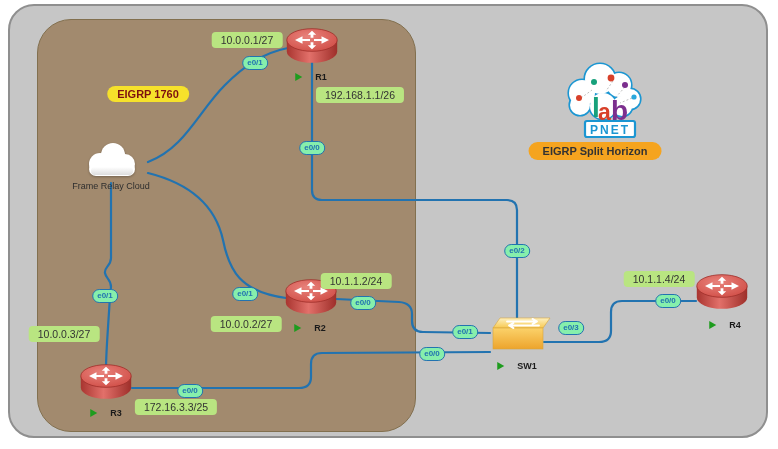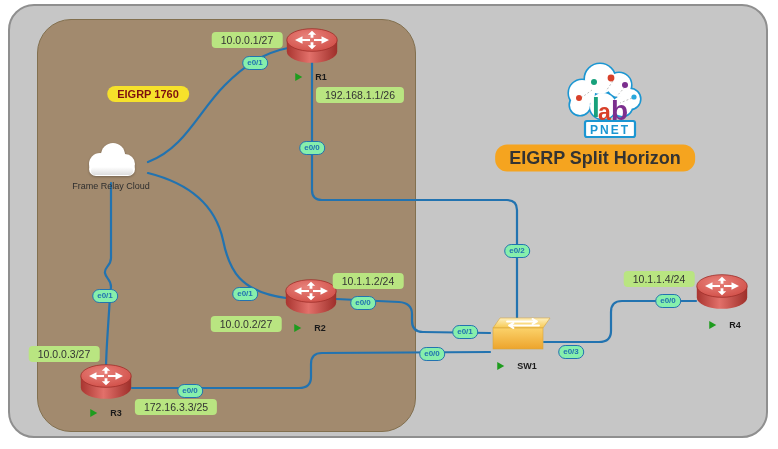--- a/index.html
+++ b/index.html
@@ -26,7 +26,7 @@
     color: var(--c-badge_yellow_text, #7c1010); font-weight: bold; font-size: 11px;
     padding: 2px 10px; border-radius: 10px; }
   .badge-orange { background: var(--c-badge_orange_bg, #f5a41f); color: #333;
-    font-weight: bold; font-size: 18px; padding: 3px 14px; border-radius: 12px; margin-top: 7px; }
+    font-weight: bold; font-size: 11px; padding: 3px 14px; border-radius: 12px; }
 
   .node-label { font-size: 9px; font-weight: bold; color: #1a1a1a;
     display: flex; align-items: center; gap: 13px; }

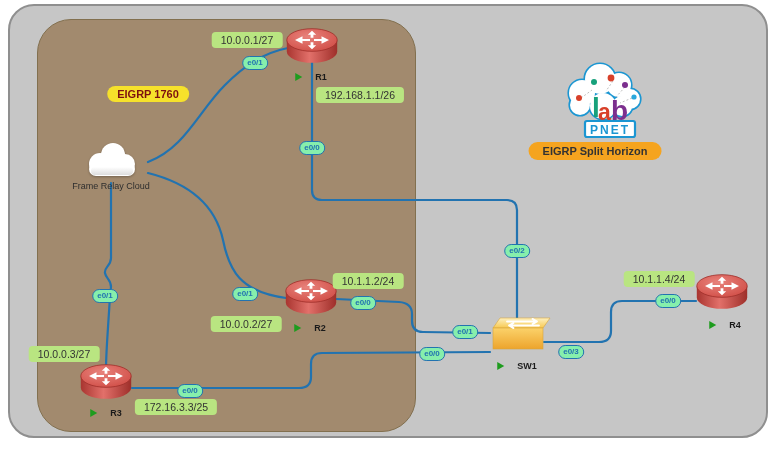--- a/index.html
+++ b/index.html
@@ -173,7 +173,7 @@
 <div class="pin ip-pill" style="left:247px; top:40px">10.0.0.1/27</div>
 <div class="pin ip-pill" style="left:360px; top:95px">192.168.1.1/26</div>
 <div class="pin ip-pill" style="left:246px; top:324px">10.0.0.2/27</div>
-<div class="pin ip-pill" style="left:368px; top:281px">10.1.1.2/24</div>
+<div class="pin ip-pill" style="left:356px; top:281px">10.1.1.2/24</div>
 <div class="pin ip-pill" style="left:64px;  top:354px">10.0.0.3/27</div>
 <div class="pin ip-pill" style="left:176px; top:407px">172.16.3.3/25</div>
 <div class="pin ip-pill" style="left:659px; top:279px">10.1.1.4/24</div>

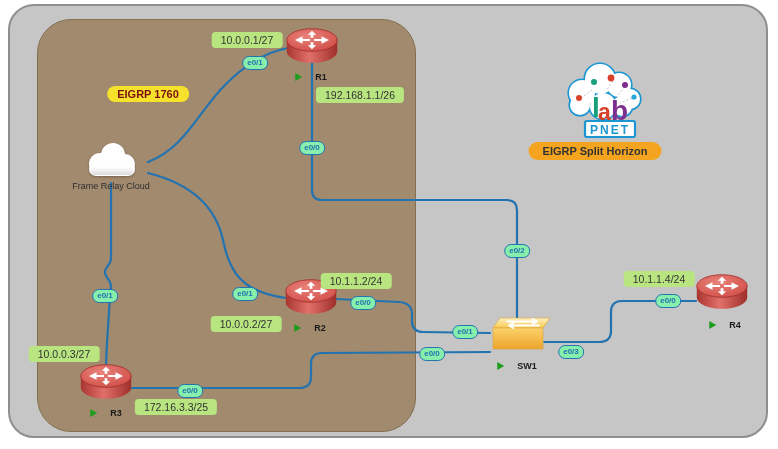--- a/index.html
+++ b/index.html
@@ -174,7 +174,7 @@
 <div class="pin ip-pill" style="left:360px; top:95px">192.168.1.1/26</div>
 <div class="pin ip-pill" style="left:246px; top:324px">10.0.0.2/27</div>
 <div class="pin ip-pill" style="left:356px; top:281px">10.1.1.2/24</div>
-<div class="pin ip-pill" style="left:64px;  top:354px">10.0.0.3/27</div>
+<div class="pin ip-pill" style="left:64px;  top:334px">10.0.0.3/27</div>
 <div class="pin ip-pill" style="left:176px; top:407px">172.16.3.3/25</div>
 <div class="pin ip-pill" style="left:659px; top:279px">10.1.1.4/24</div>
 

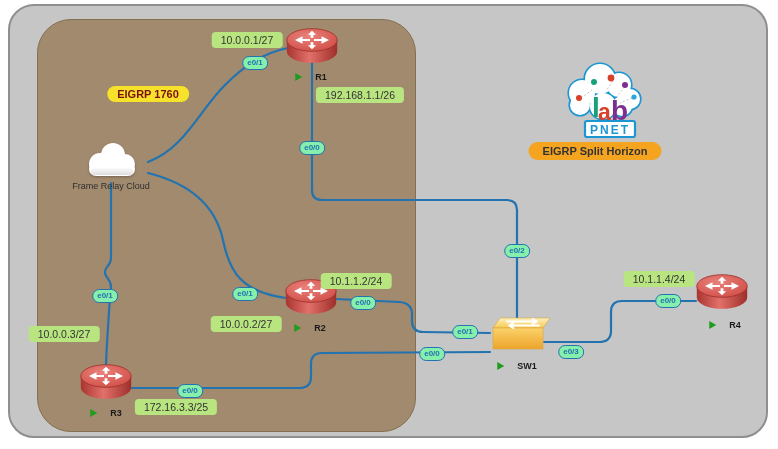--- a/index.html
+++ b/index.html
@@ -187,7 +187,7 @@
 <div class="pin if-pill" style="left:517px; top:251px">e0/2</div>
 <div class="pin if-pill" style="left:465px; top:332px">e0/1</div>
 <div class="pin if-pill" style="left:432px; top:354px">e0/0</div>
-<div class="pin if-pill" style="left:571px; top:352px">e0/3</div>
+<div class="pin if-pill" style="left:571px; top:328px">e0/3</div>
 <div class="pin if-pill" style="left:668px; top:301px">e0/0</div>
 
 <div class="pin" style="left:602px; top:103px">

